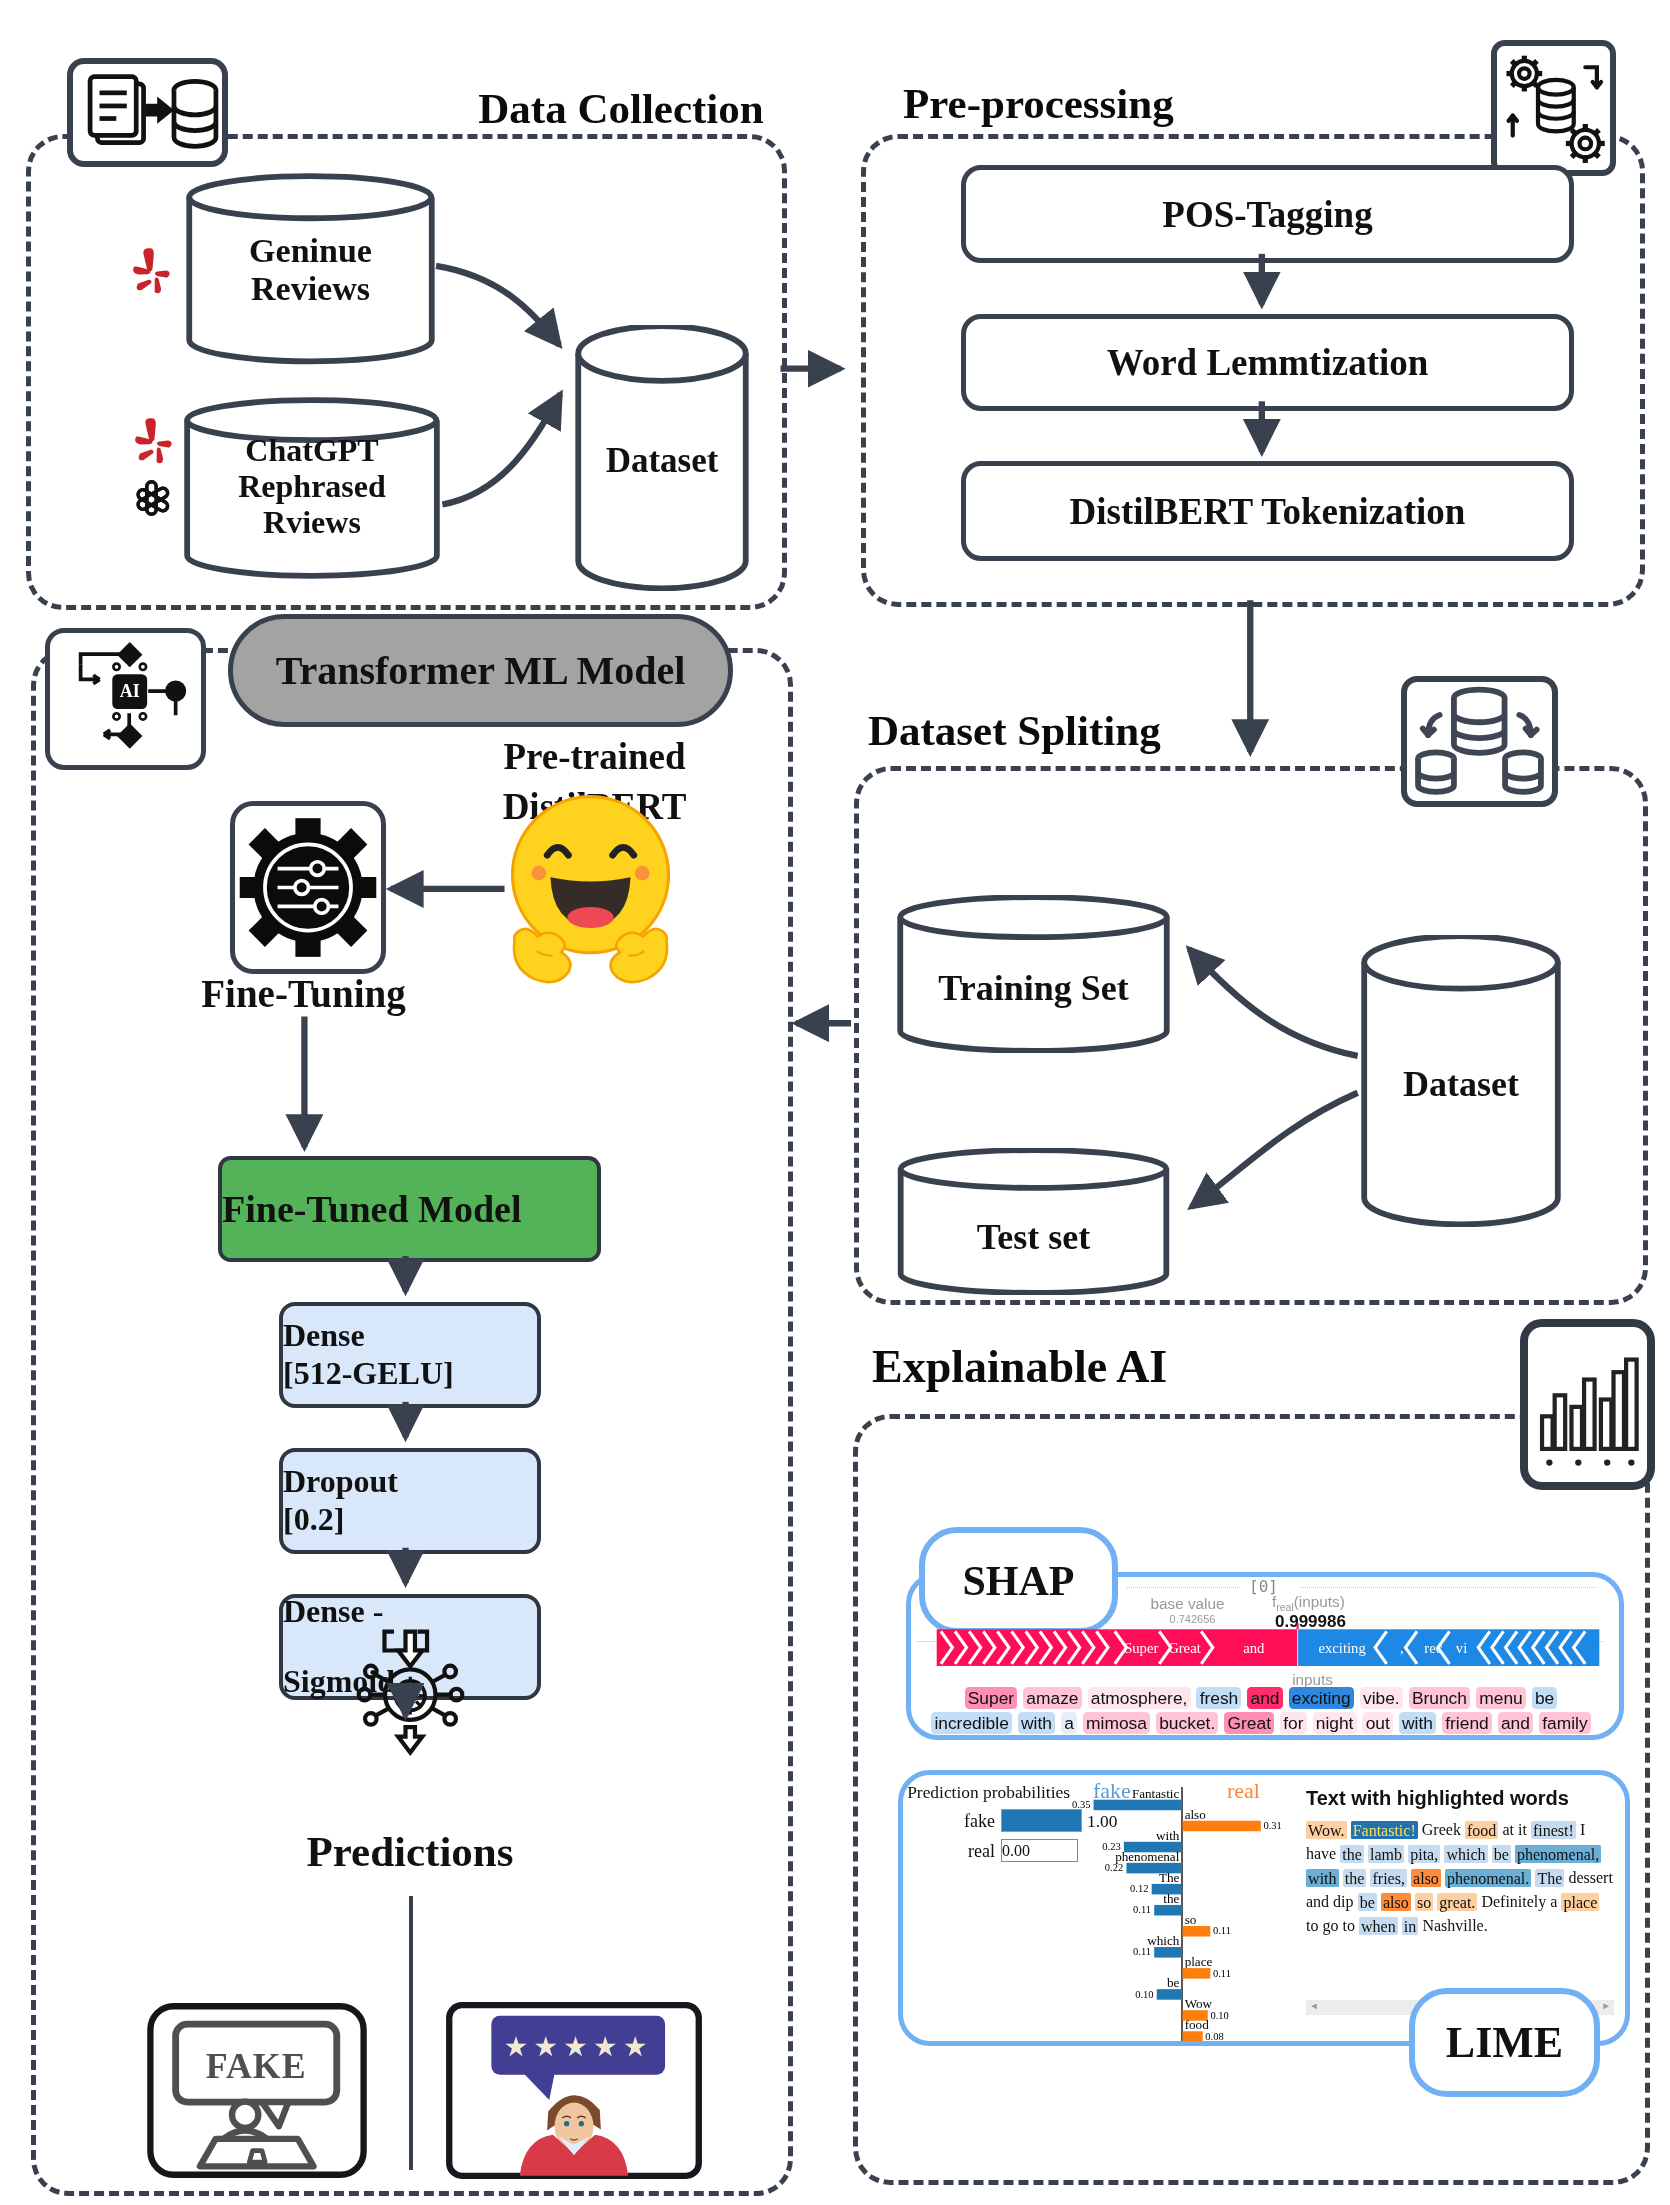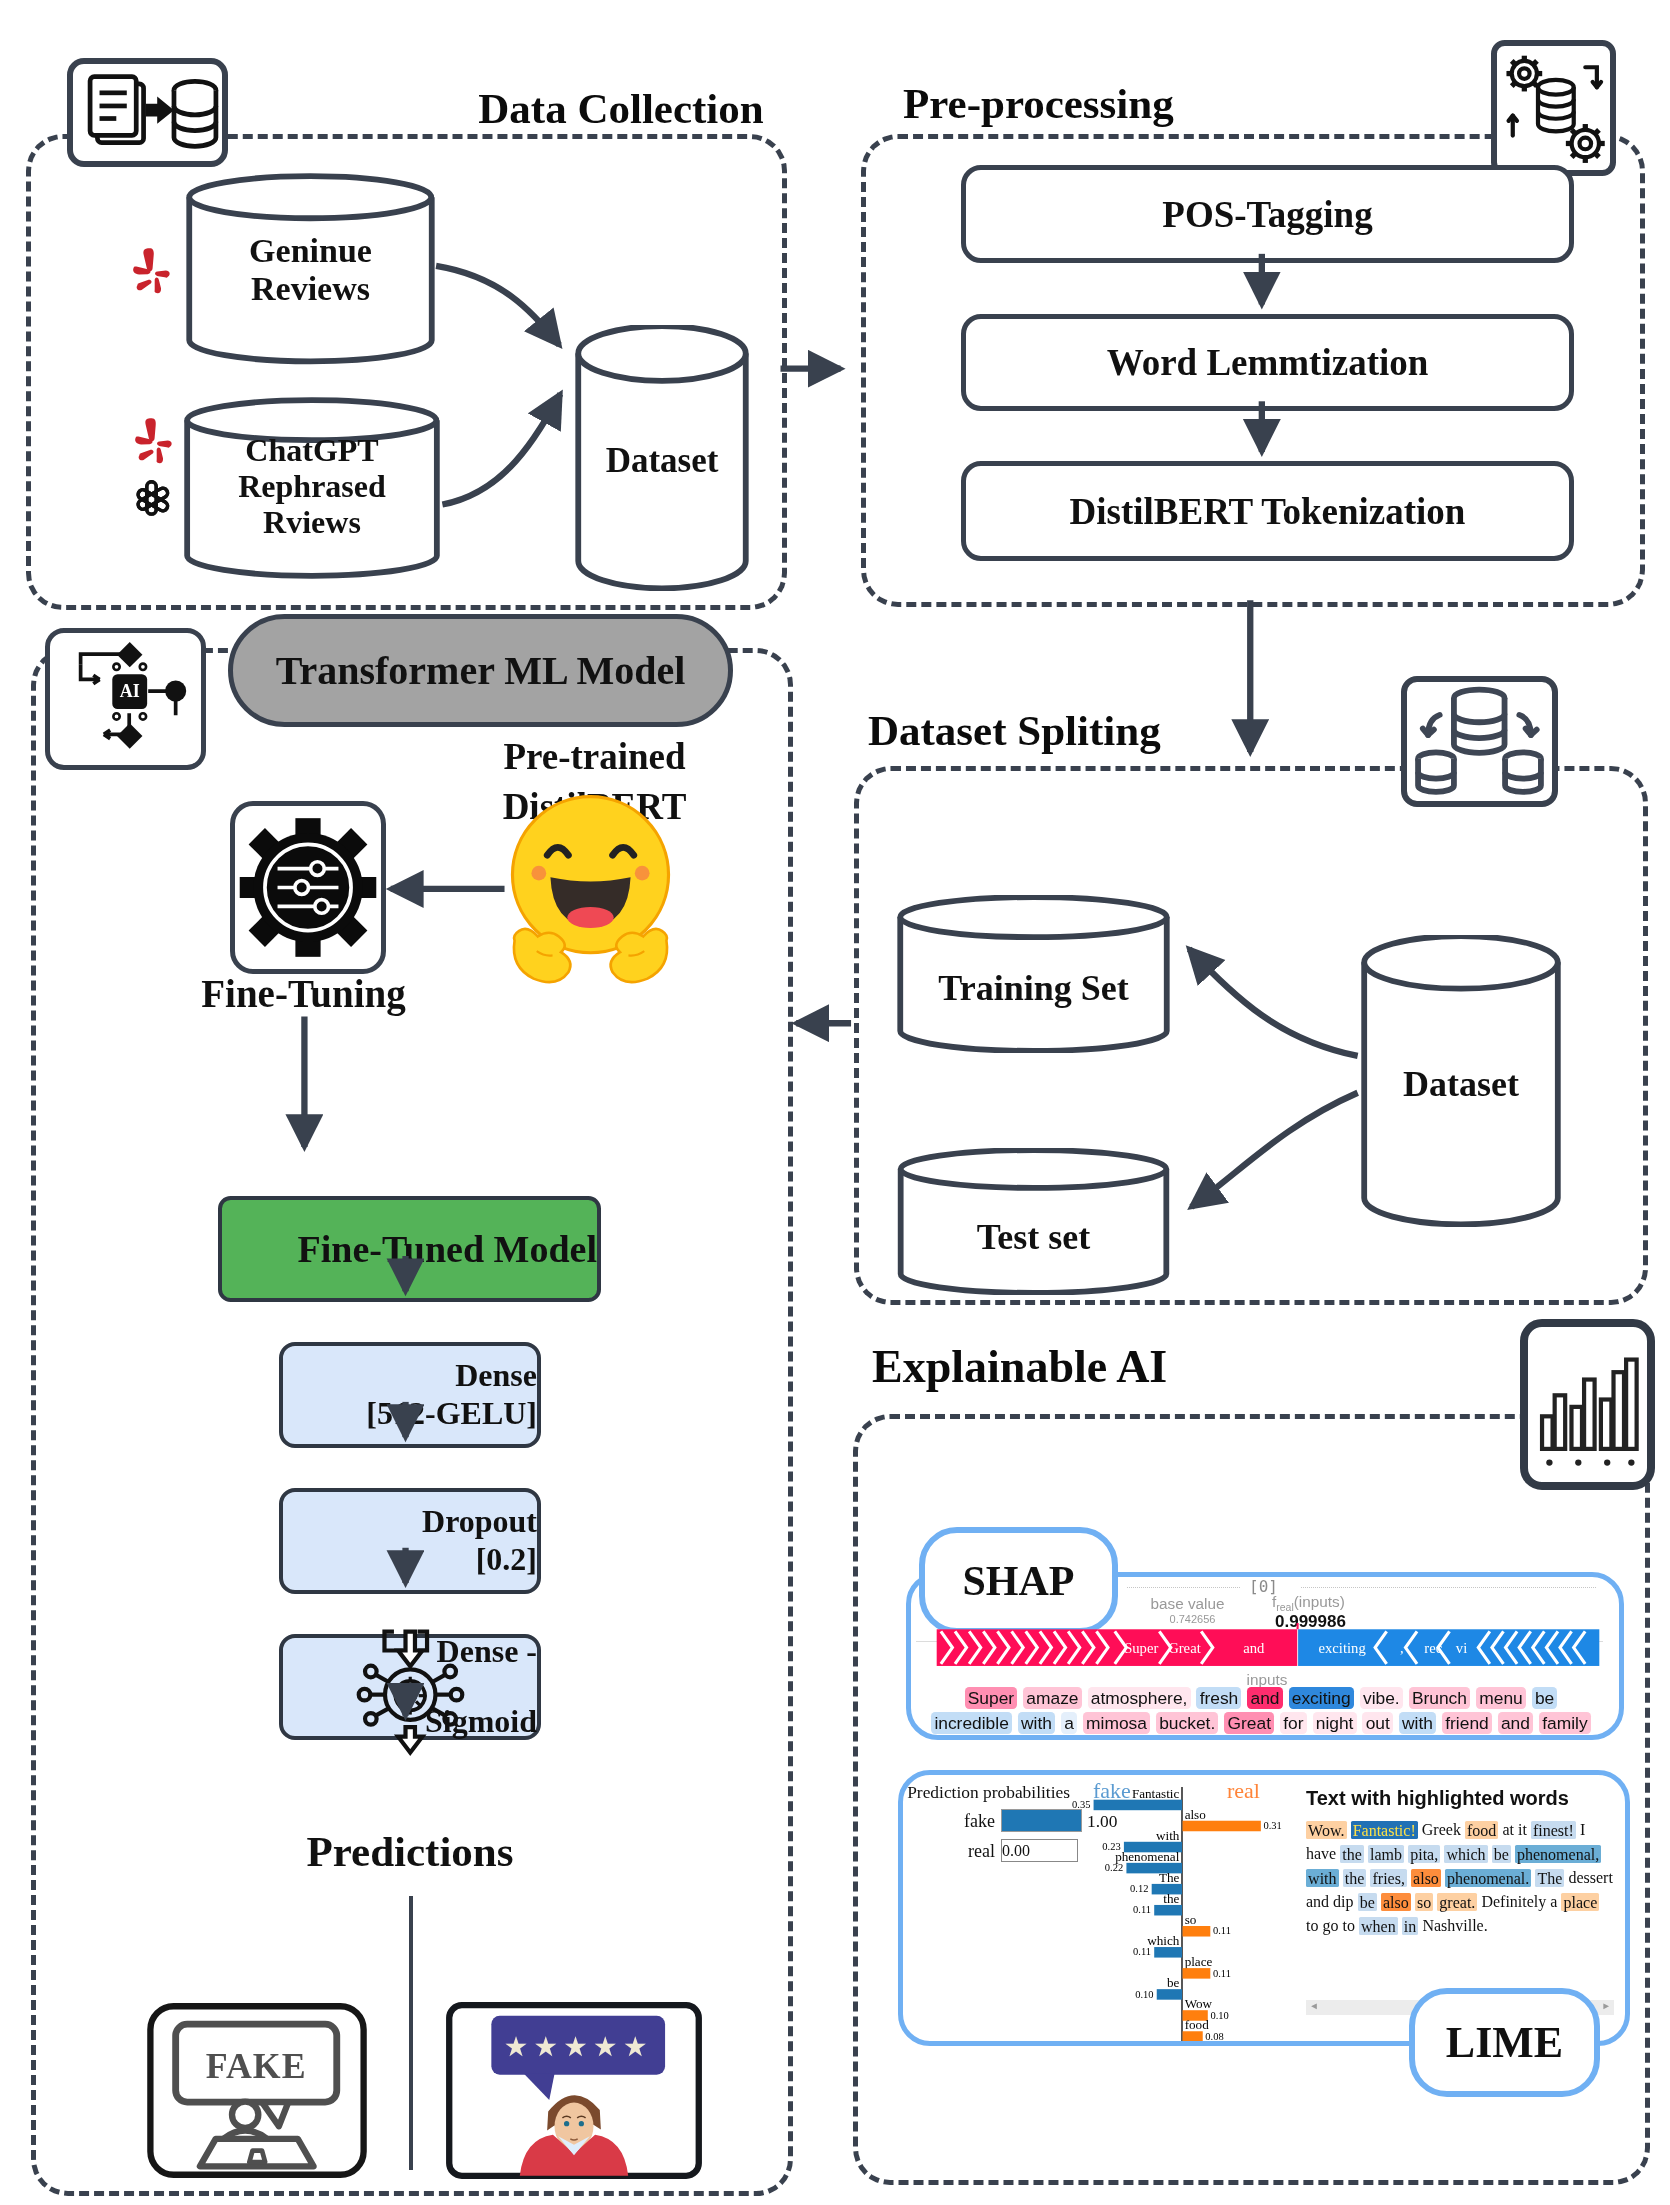--- a/index.html
+++ b/index.html
@@ -10,7 +10,7 @@
   .sec-title{position:absolute;font-weight:700;color:#0b0b0b;white-space:nowrap;}
   .cyl-label{position:absolute;font-weight:700;text-align:center;line-height:1.12;}
   .stepbox{position:absolute;background:#fff;border:5.3px solid #39414e;border-radius:20px;display:flex;align-items:center;justify-content:center;font-weight:700;font-size:37px;}
-  .bluebox{position:absolute;background:#d9e7fa;border:4.7px solid #2f3743;border-radius:16px;display:flex;flex-direction:column;align-items:flex-end;justify-content:center;font-weight:700;font-size:32px;line-height:1.18;text-align:center;margin-top:40px;}
+  .bluebox{position:absolute;background:#d9e7fa;border:4.7px solid #2f3743;border-radius:16px;display:flex;flex-direction:column;align-items:flex-start;justify-content:center;font-weight:700;font-size:32px;line-height:1.18;text-align:center;}
   .pill{position:absolute;background:#a3a3a3;border:5.8px solid #39414e;border-radius:58px;display:flex;align-items:center;justify-content:center;font-weight:700;font-size:40px;}
   .bluepanel{position:absolute;background:#fff;border:5.8px solid #70b0f3;border-radius:32px;}
   .bluepill{position:absolute;background:#fff;border:6.3px solid #70b0f3;border-radius:38px;display:flex;align-items:center;justify-content:center;font-weight:700;}

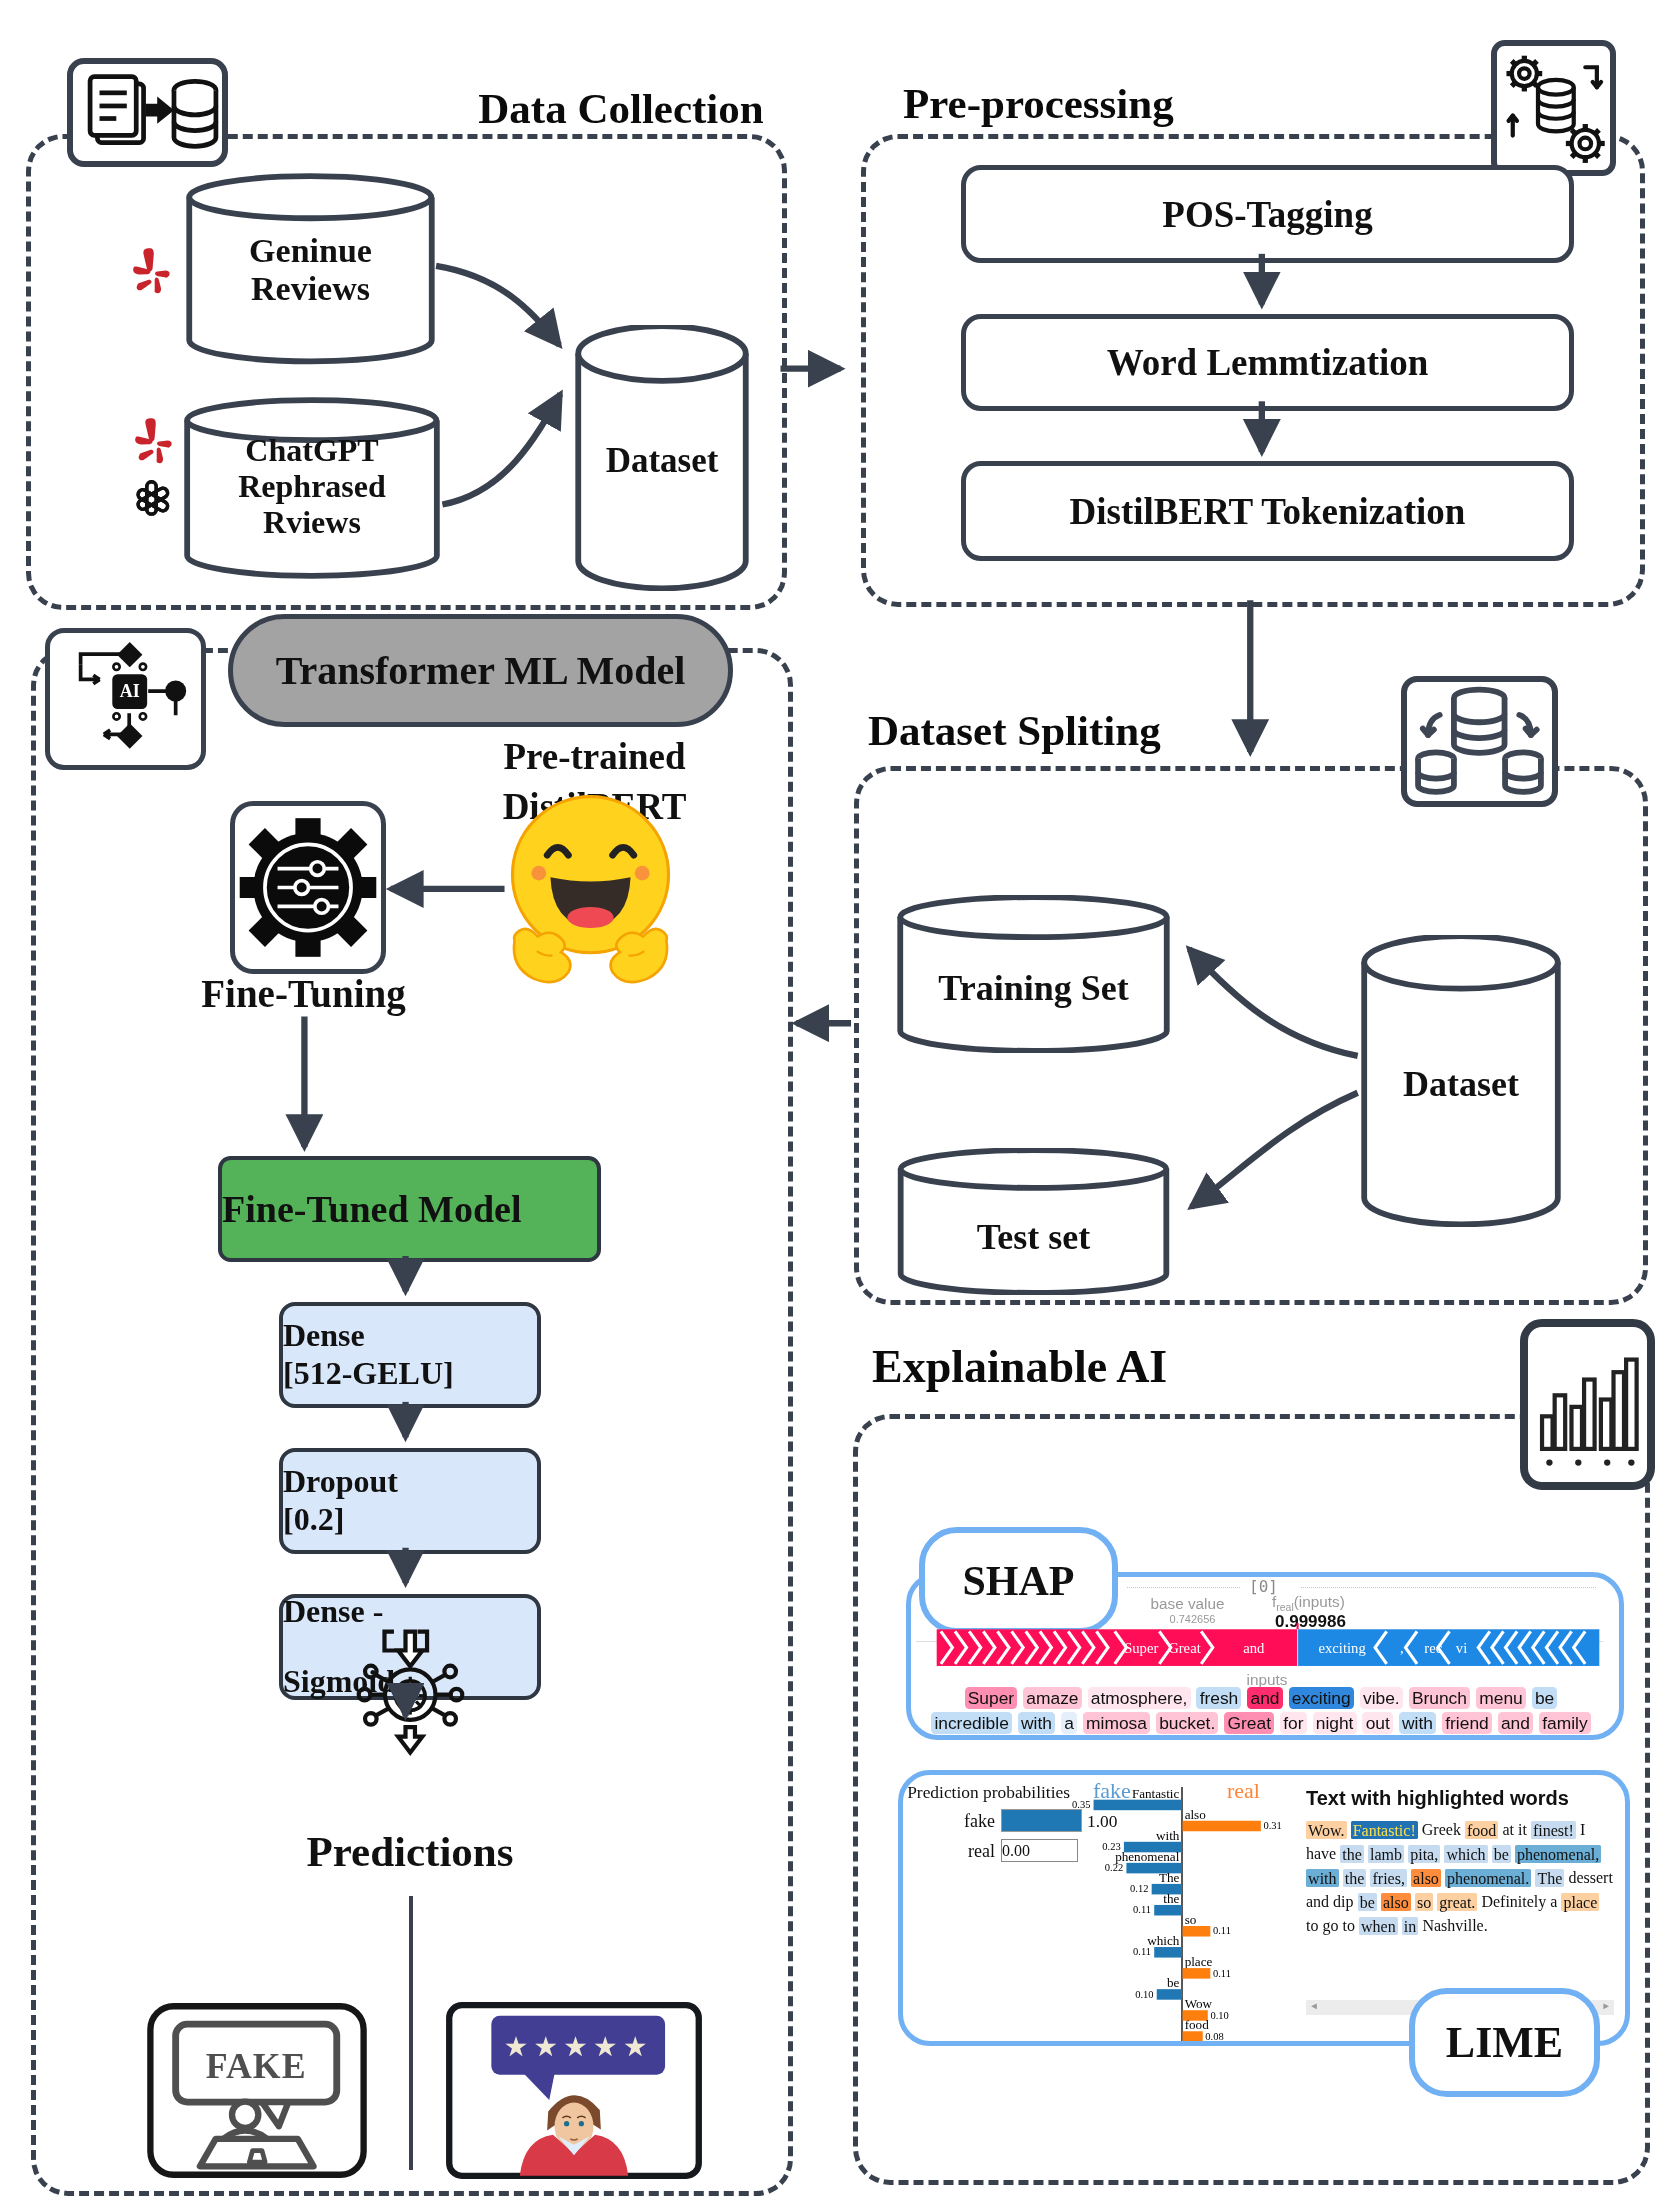--- a/index.html
+++ b/index.html
@@ -418,7 +418,7 @@
     <line x1="689" y1="-12" x2="689" y2="0" stroke="#ff0d57" stroke-width="4"></line>
     <line x1="689" y1="0" x2="689" y2="70" stroke="#ffd3e0" stroke-width="2"></line>
   </svg>
-<div class="abs gray" style="left:1201px;top:1671px;width:132px;text-align:center;font-size:15.3px;color:#999;">inputs</div>
+<div class="abs gray" style="left:1201px;top:1671px;width:132px;text-align:right;font-size:15.3px;color:#999;">inputs</div>
 <div class="abs shap-sent" id="shap-tokens" style="left:924px;top:1686px;width:674px;"><span class="tok p2">Super</span> <span class="tok p1">amaze</span> <span class="tok p0">atmosphere,</span> <span class="tok b1">fresh</span> <span class="tok p3">and</span> <span class="tok b3">exciting</span> <span class="tok p0">vibe.</span> <span class="tok p1">Brunch</span> <span class="tok p1">menu</span> <span class="tok b1">be</span> <span class="tok b1">incredible</span> <span class="tok b1">with</span> <span class="tok b0">a</span> <span class="tok p1">mimosa</span> <span class="tok p1">bucket.</span> <span class="tok p2">Great</span> <span class="tok p0">for</span> <span class="tok p0">night</span> <span class="tok p0">out</span> <span class="tok b1">with</span> <span class="tok p1">friend</span> <span class="tok p1">and</span> <span class="tok p1">family</span> </div>
 
 <div class="bluepanel" style="left:898px;top:1770px;width:722px;height:266px;overflow:hidden;">

